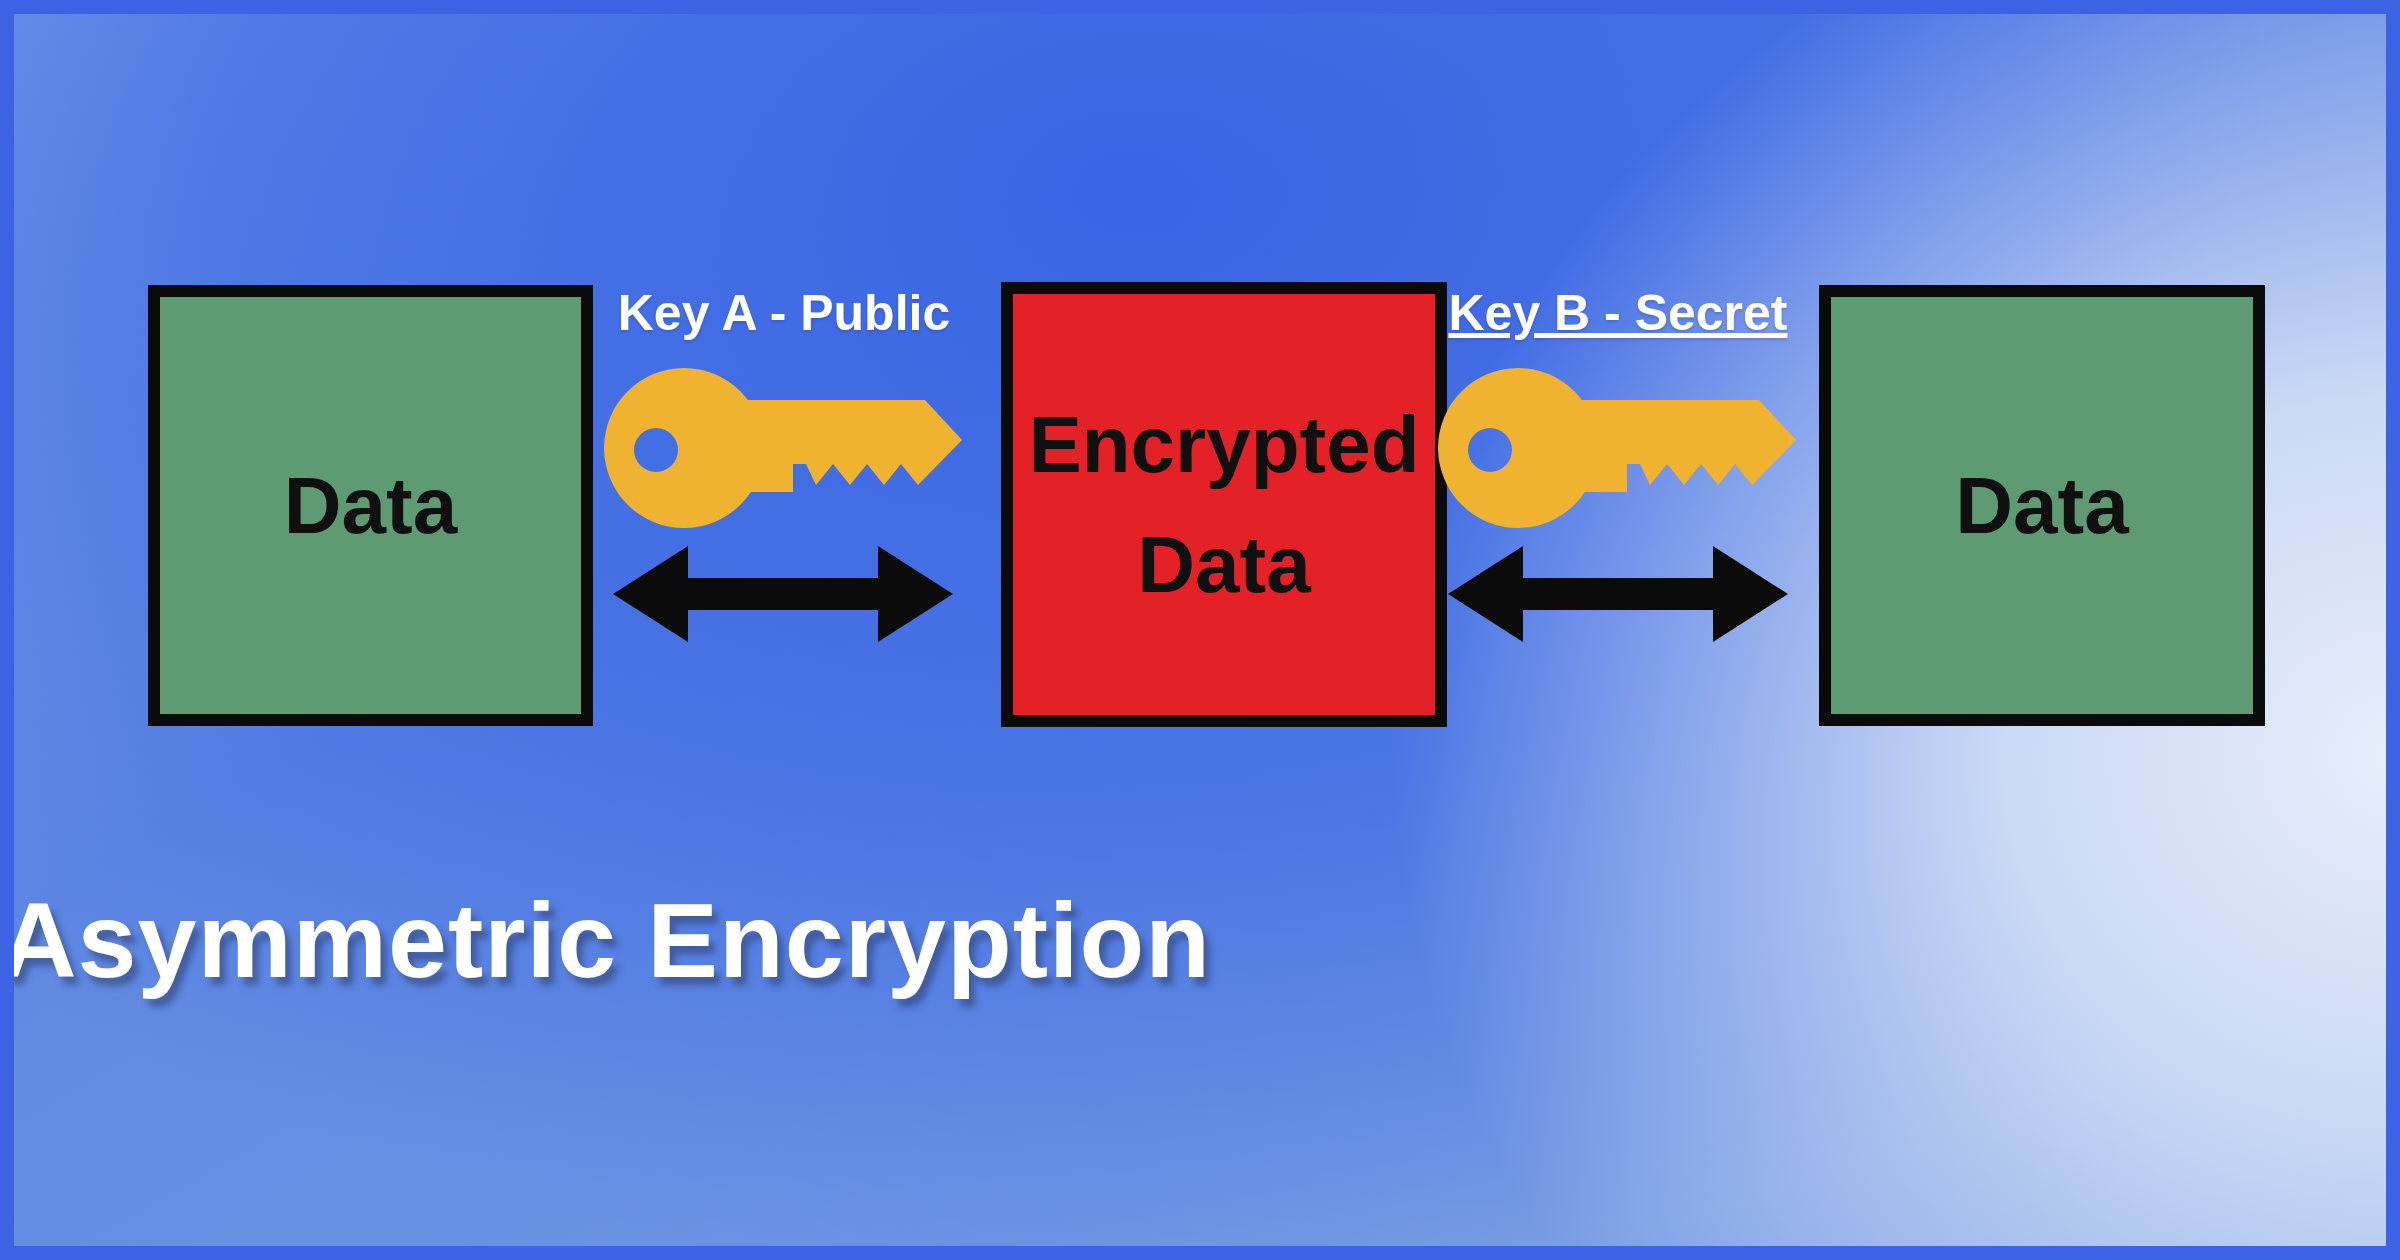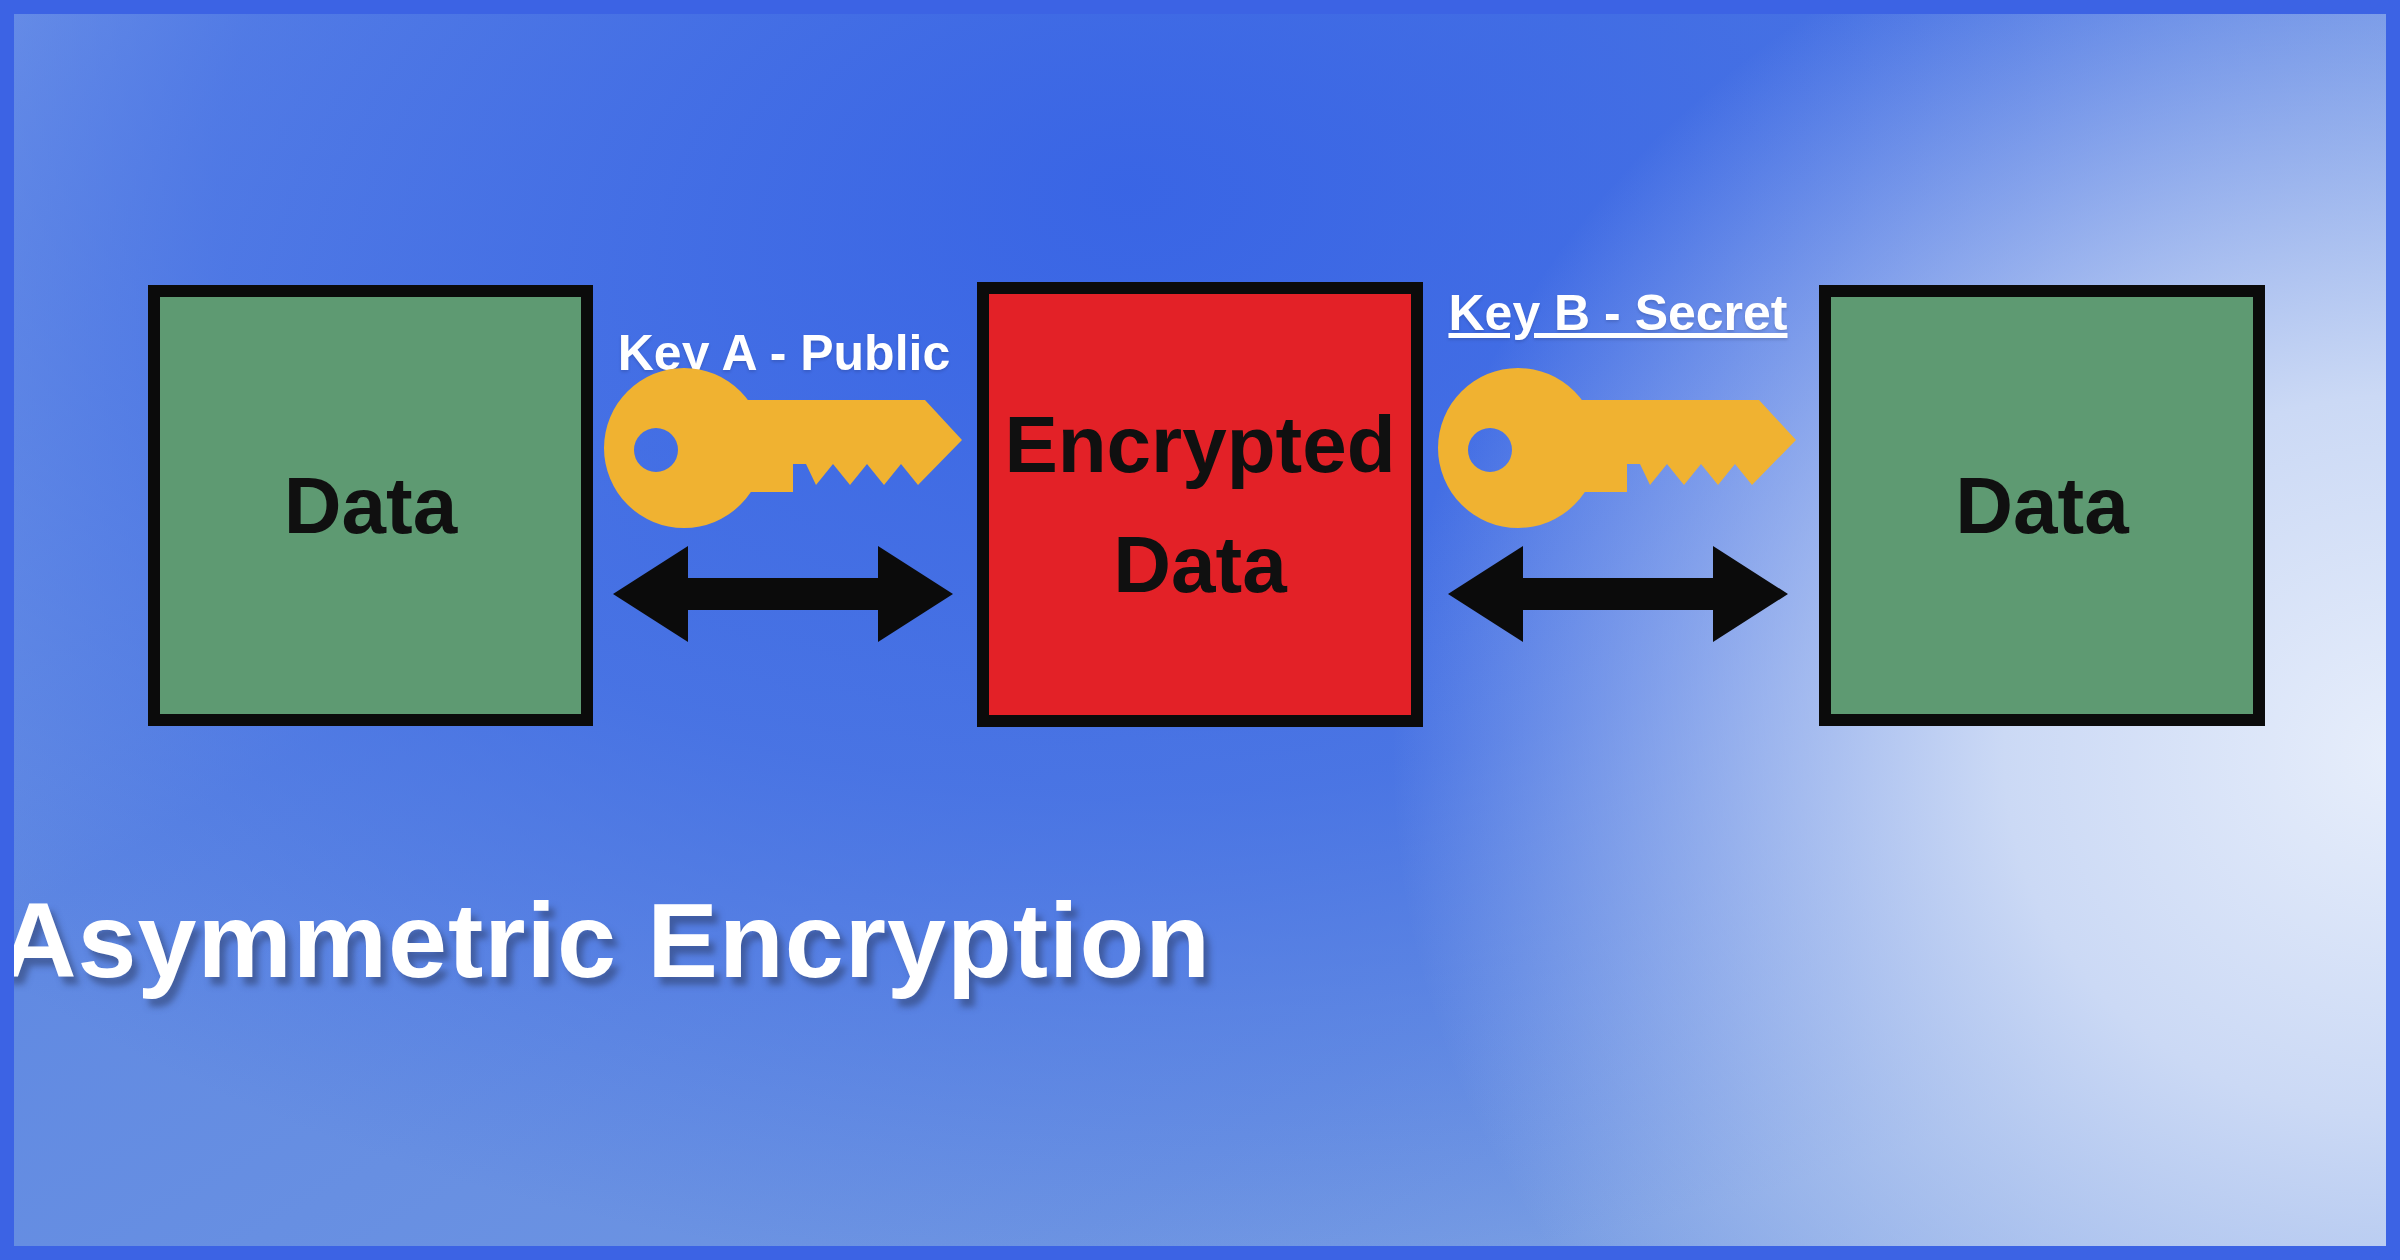--- a/index.html
+++ b/index.html
@@ -41,7 +41,7 @@
     text-shadow:0 2px 3px rgba(20,30,60,0.18);
     z-index:6;white-space:nowrap;
   }
-  .key-label.a{left:604px;margin-top:40px;}
+  .key-label.a{left:604px;}
   .key-label.b{left:1438px;text-decoration:underline;}
   .key-icon{position:absolute;width:360px;height:170px;top:365px;z-index:6;}
   .key-icon.a{left:604px;}

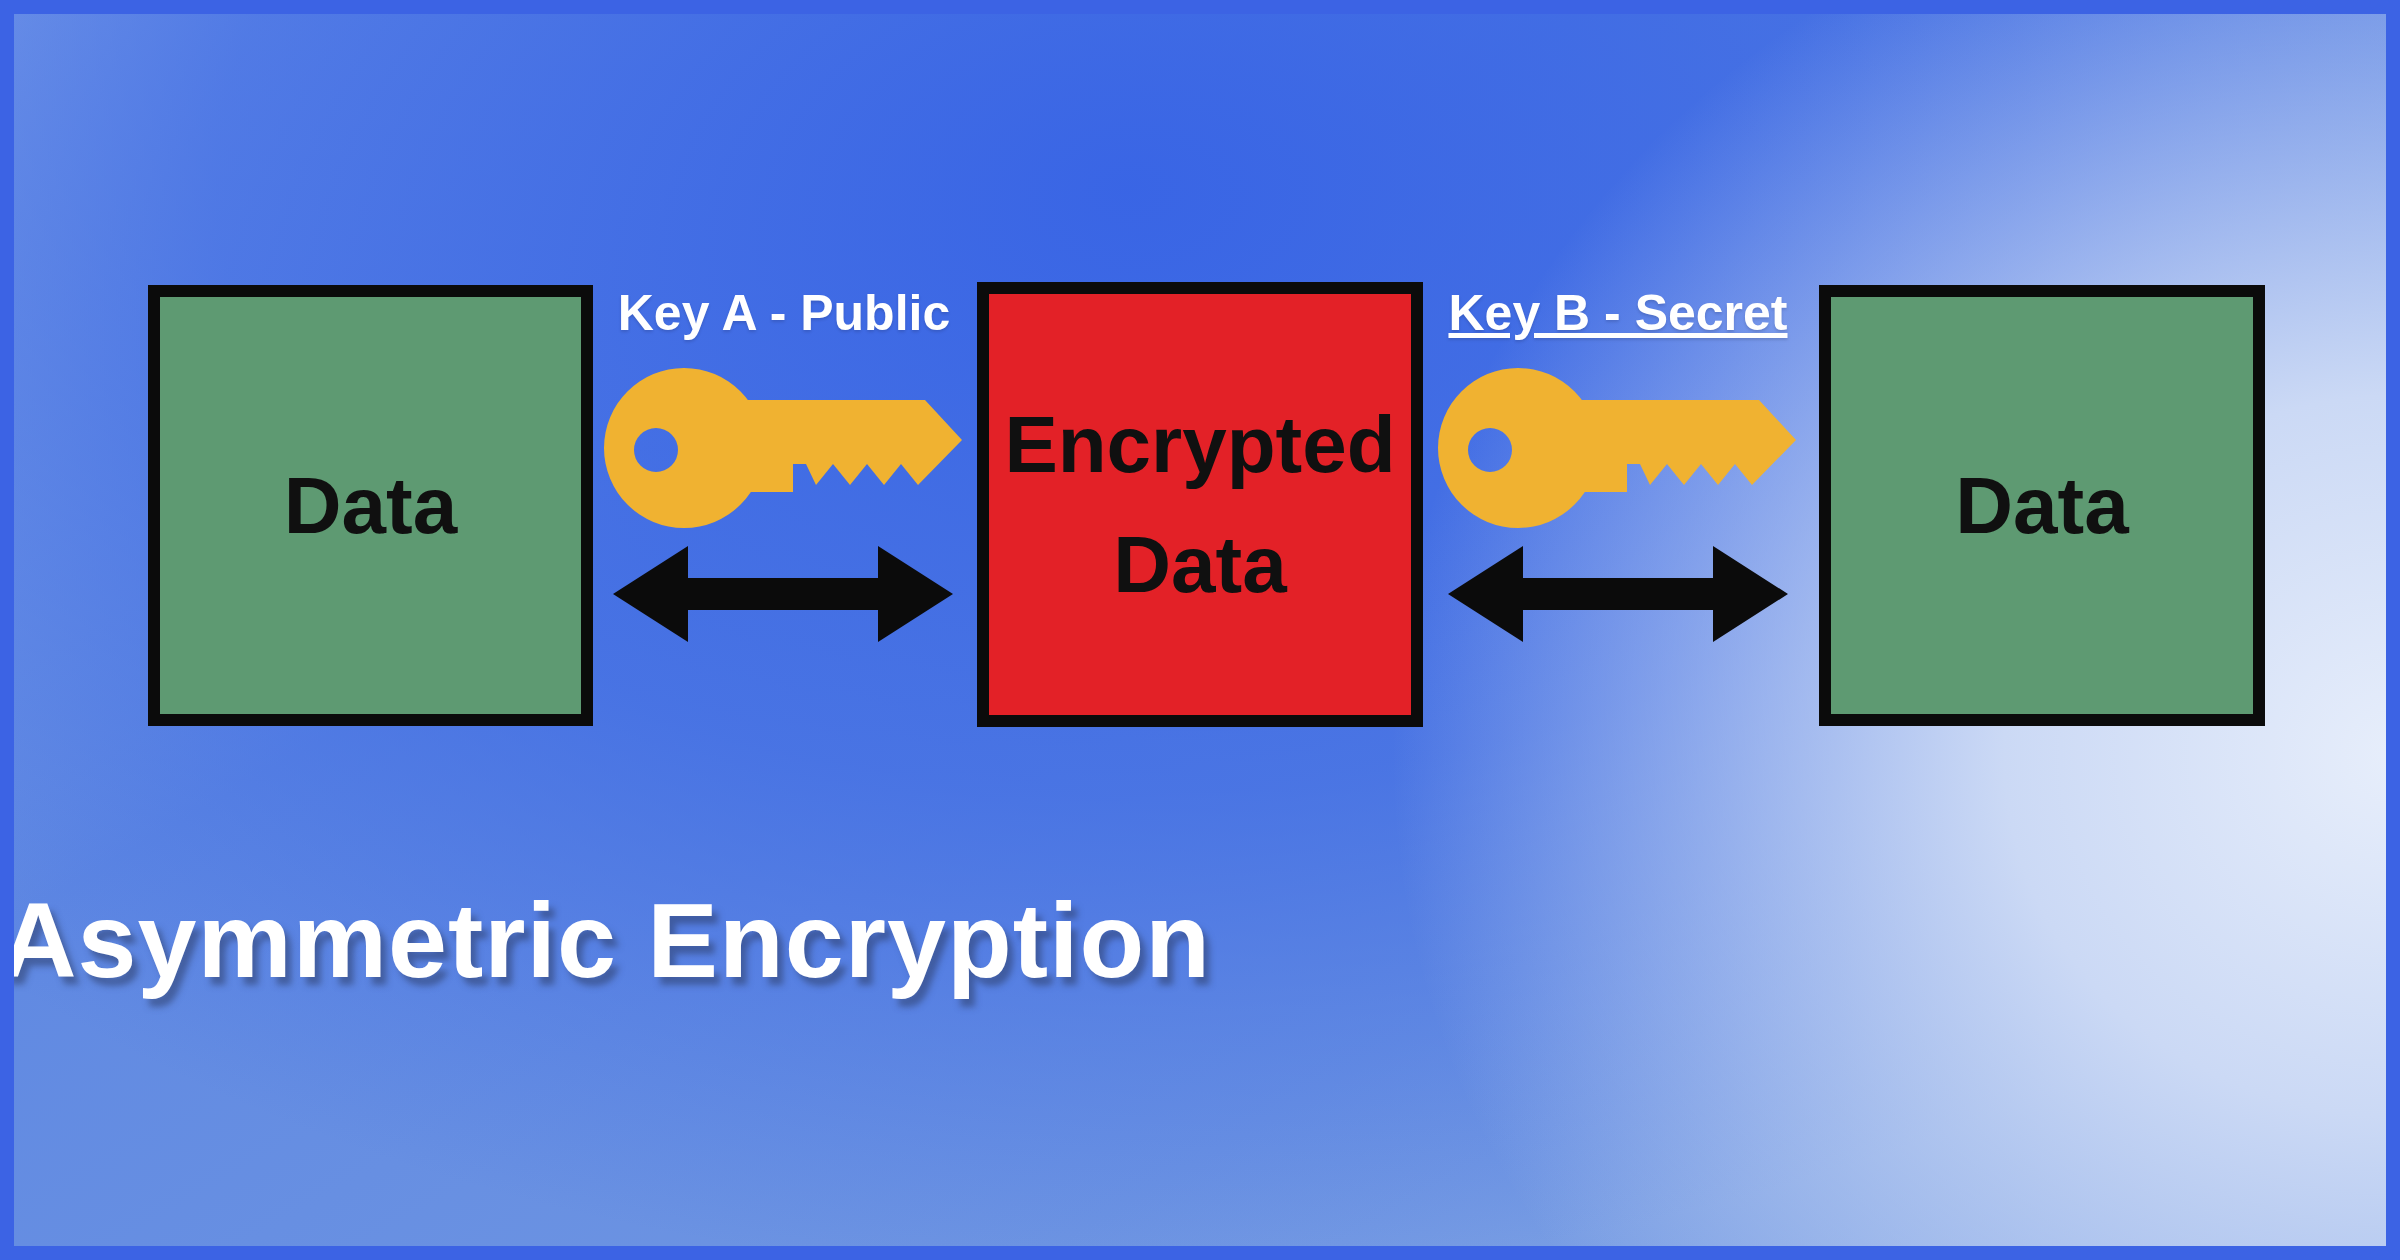--- a/index.html
+++ b/index.html
@@ -29,7 +29,7 @@
     z-index:5;
   }
   .box-green{background:#5e9a72;margin-left:7px;}
-  .box-red{background:#e32127;}
+  .box-red{background:#e32127;margin-left:24px;}
   .box-left {left:141px;  top:285px; width:445px; height:441px;}
   .box-mid  {left:977px;  top:282px; width:446px; height:445px;}
   .box-right{left:1812px; top:285px; width:446px; height:441px;}

